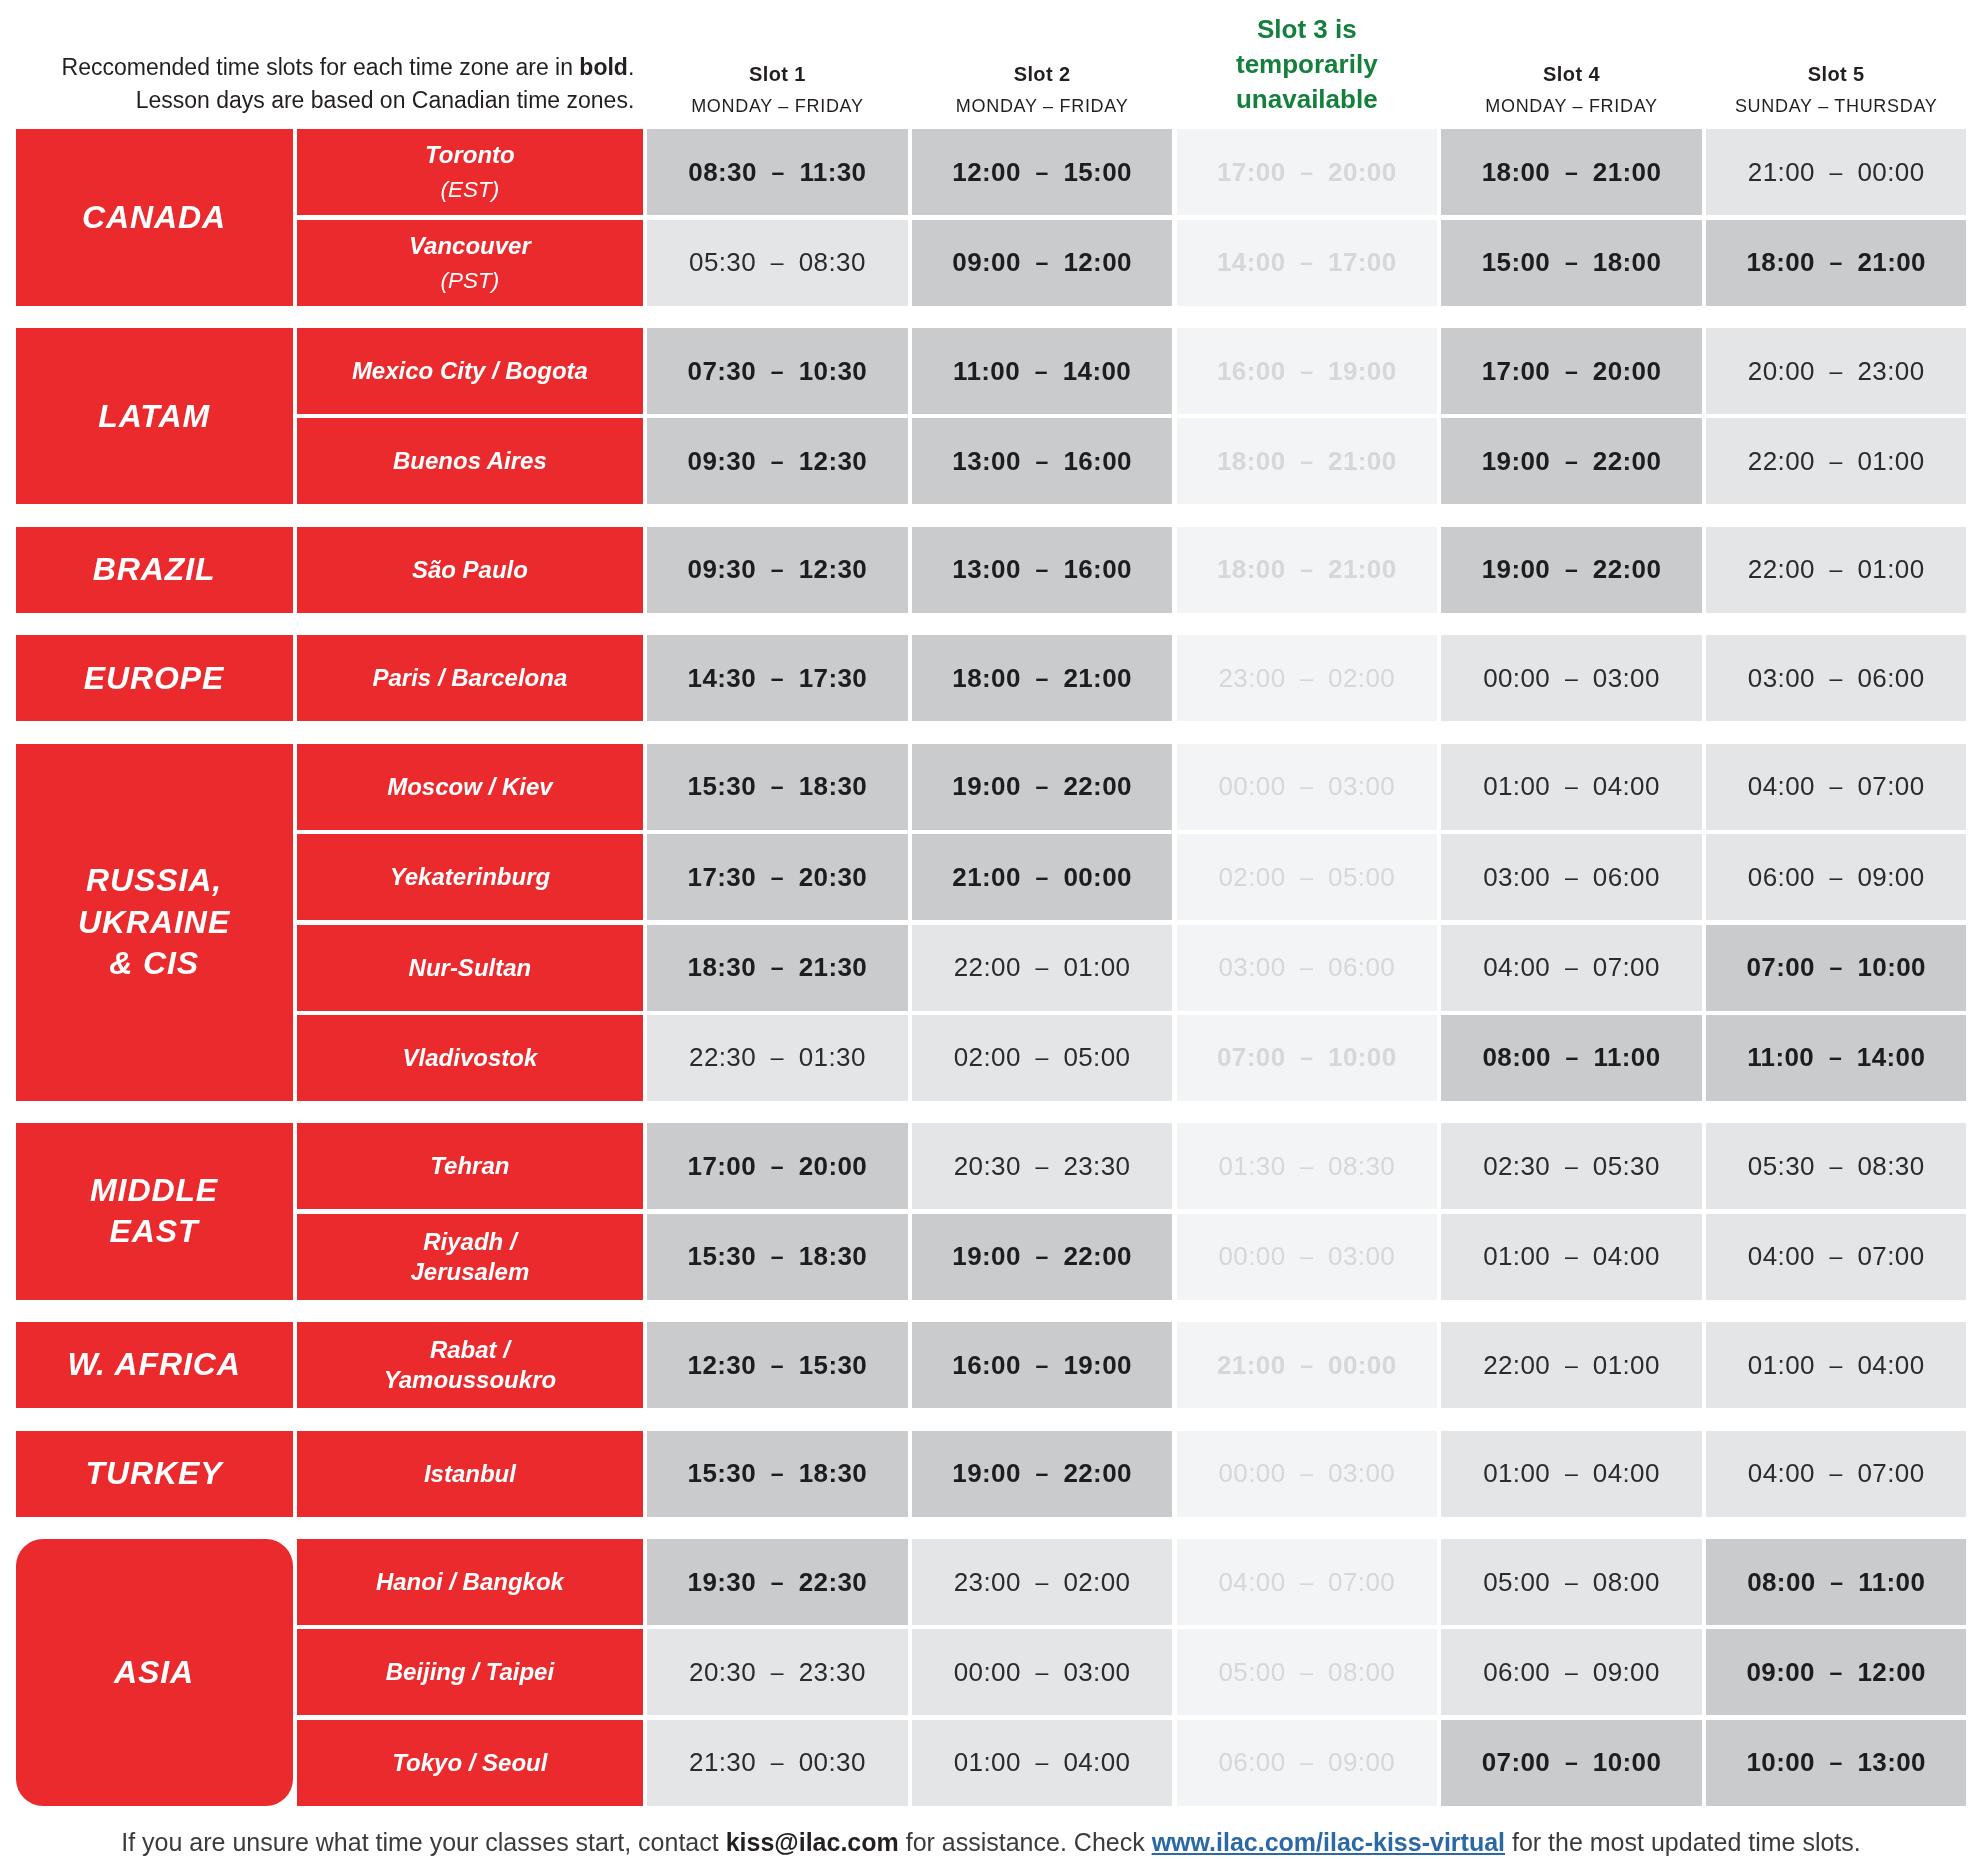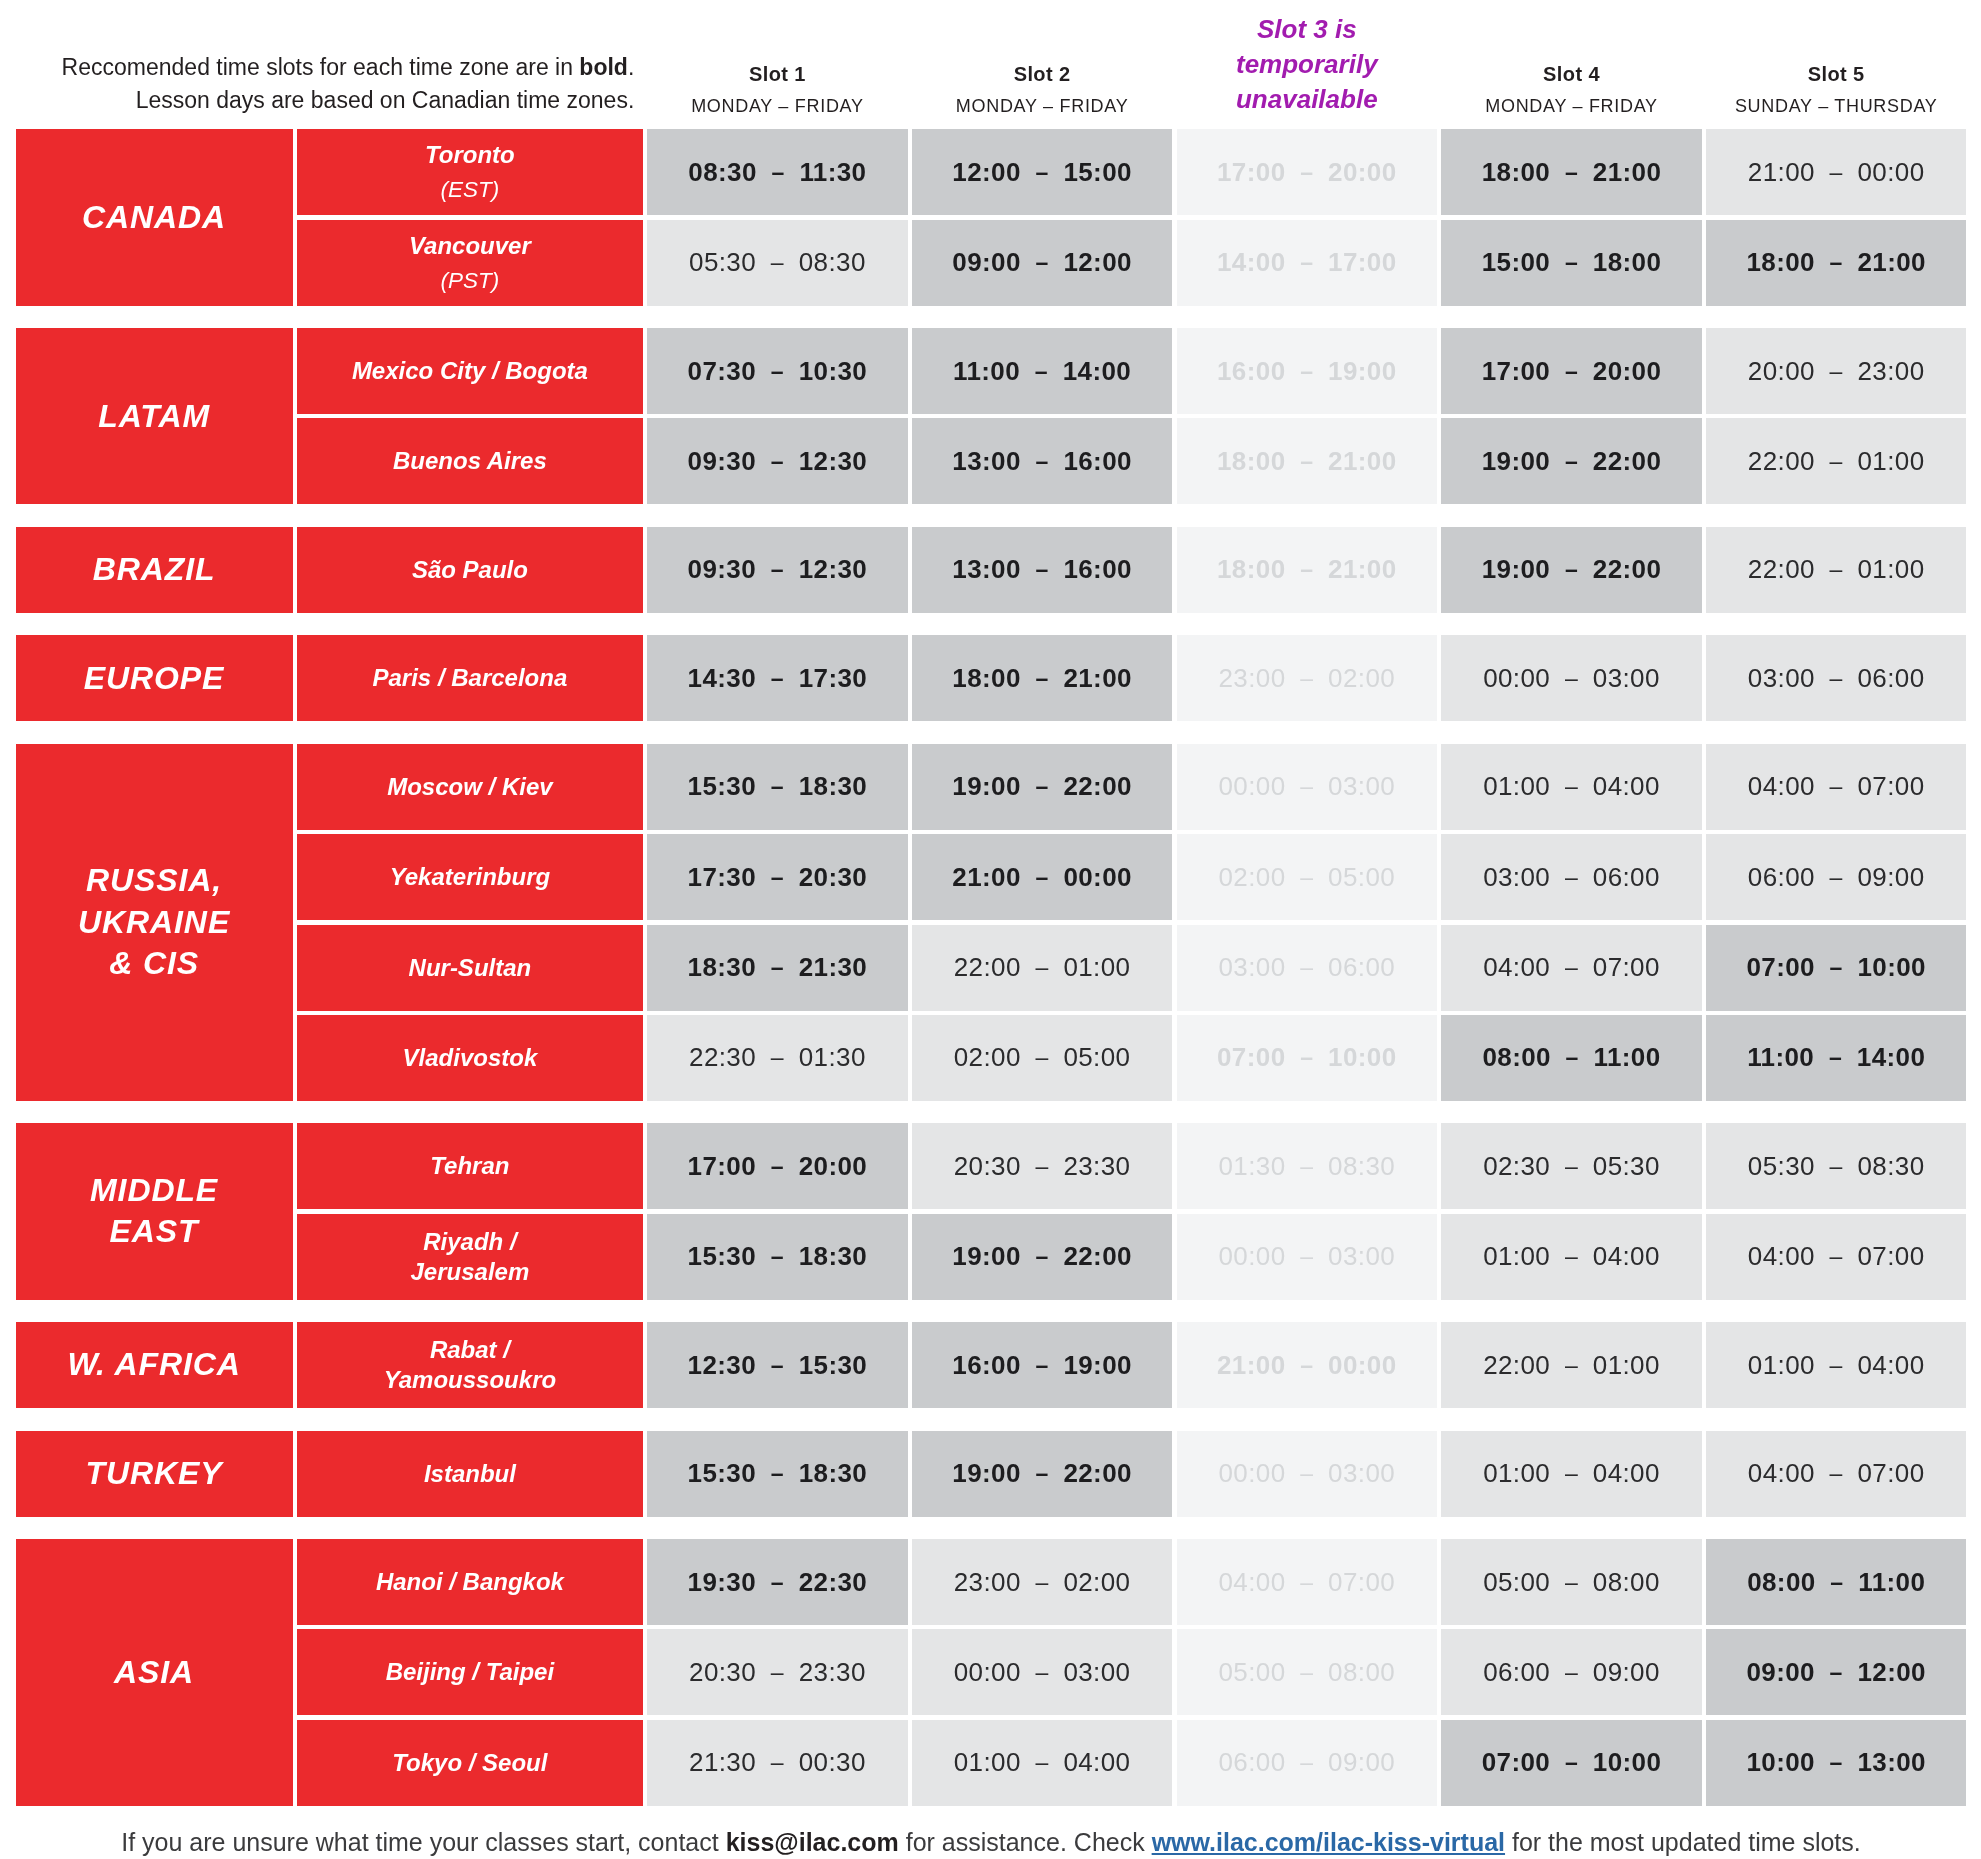--- a/index.html
+++ b/index.html
@@ -122,7 +122,7 @@
 </style>
 <style>
   .region, .city { background: #EB2A2D; font-style: italic; }
-  .slot-header.unavailable-header { color: #a21caf; font-style: italic; }
+  .slot-header.unavailable-header { color: #15803d; }
   .timecell.bold { background: #C9CBCD; }
   .timecell.normal { background: #E4E5E6; }
   .timecell.faded, .timecell.faded-bold { background: #F3F4F5; color: #D5D7D9; }

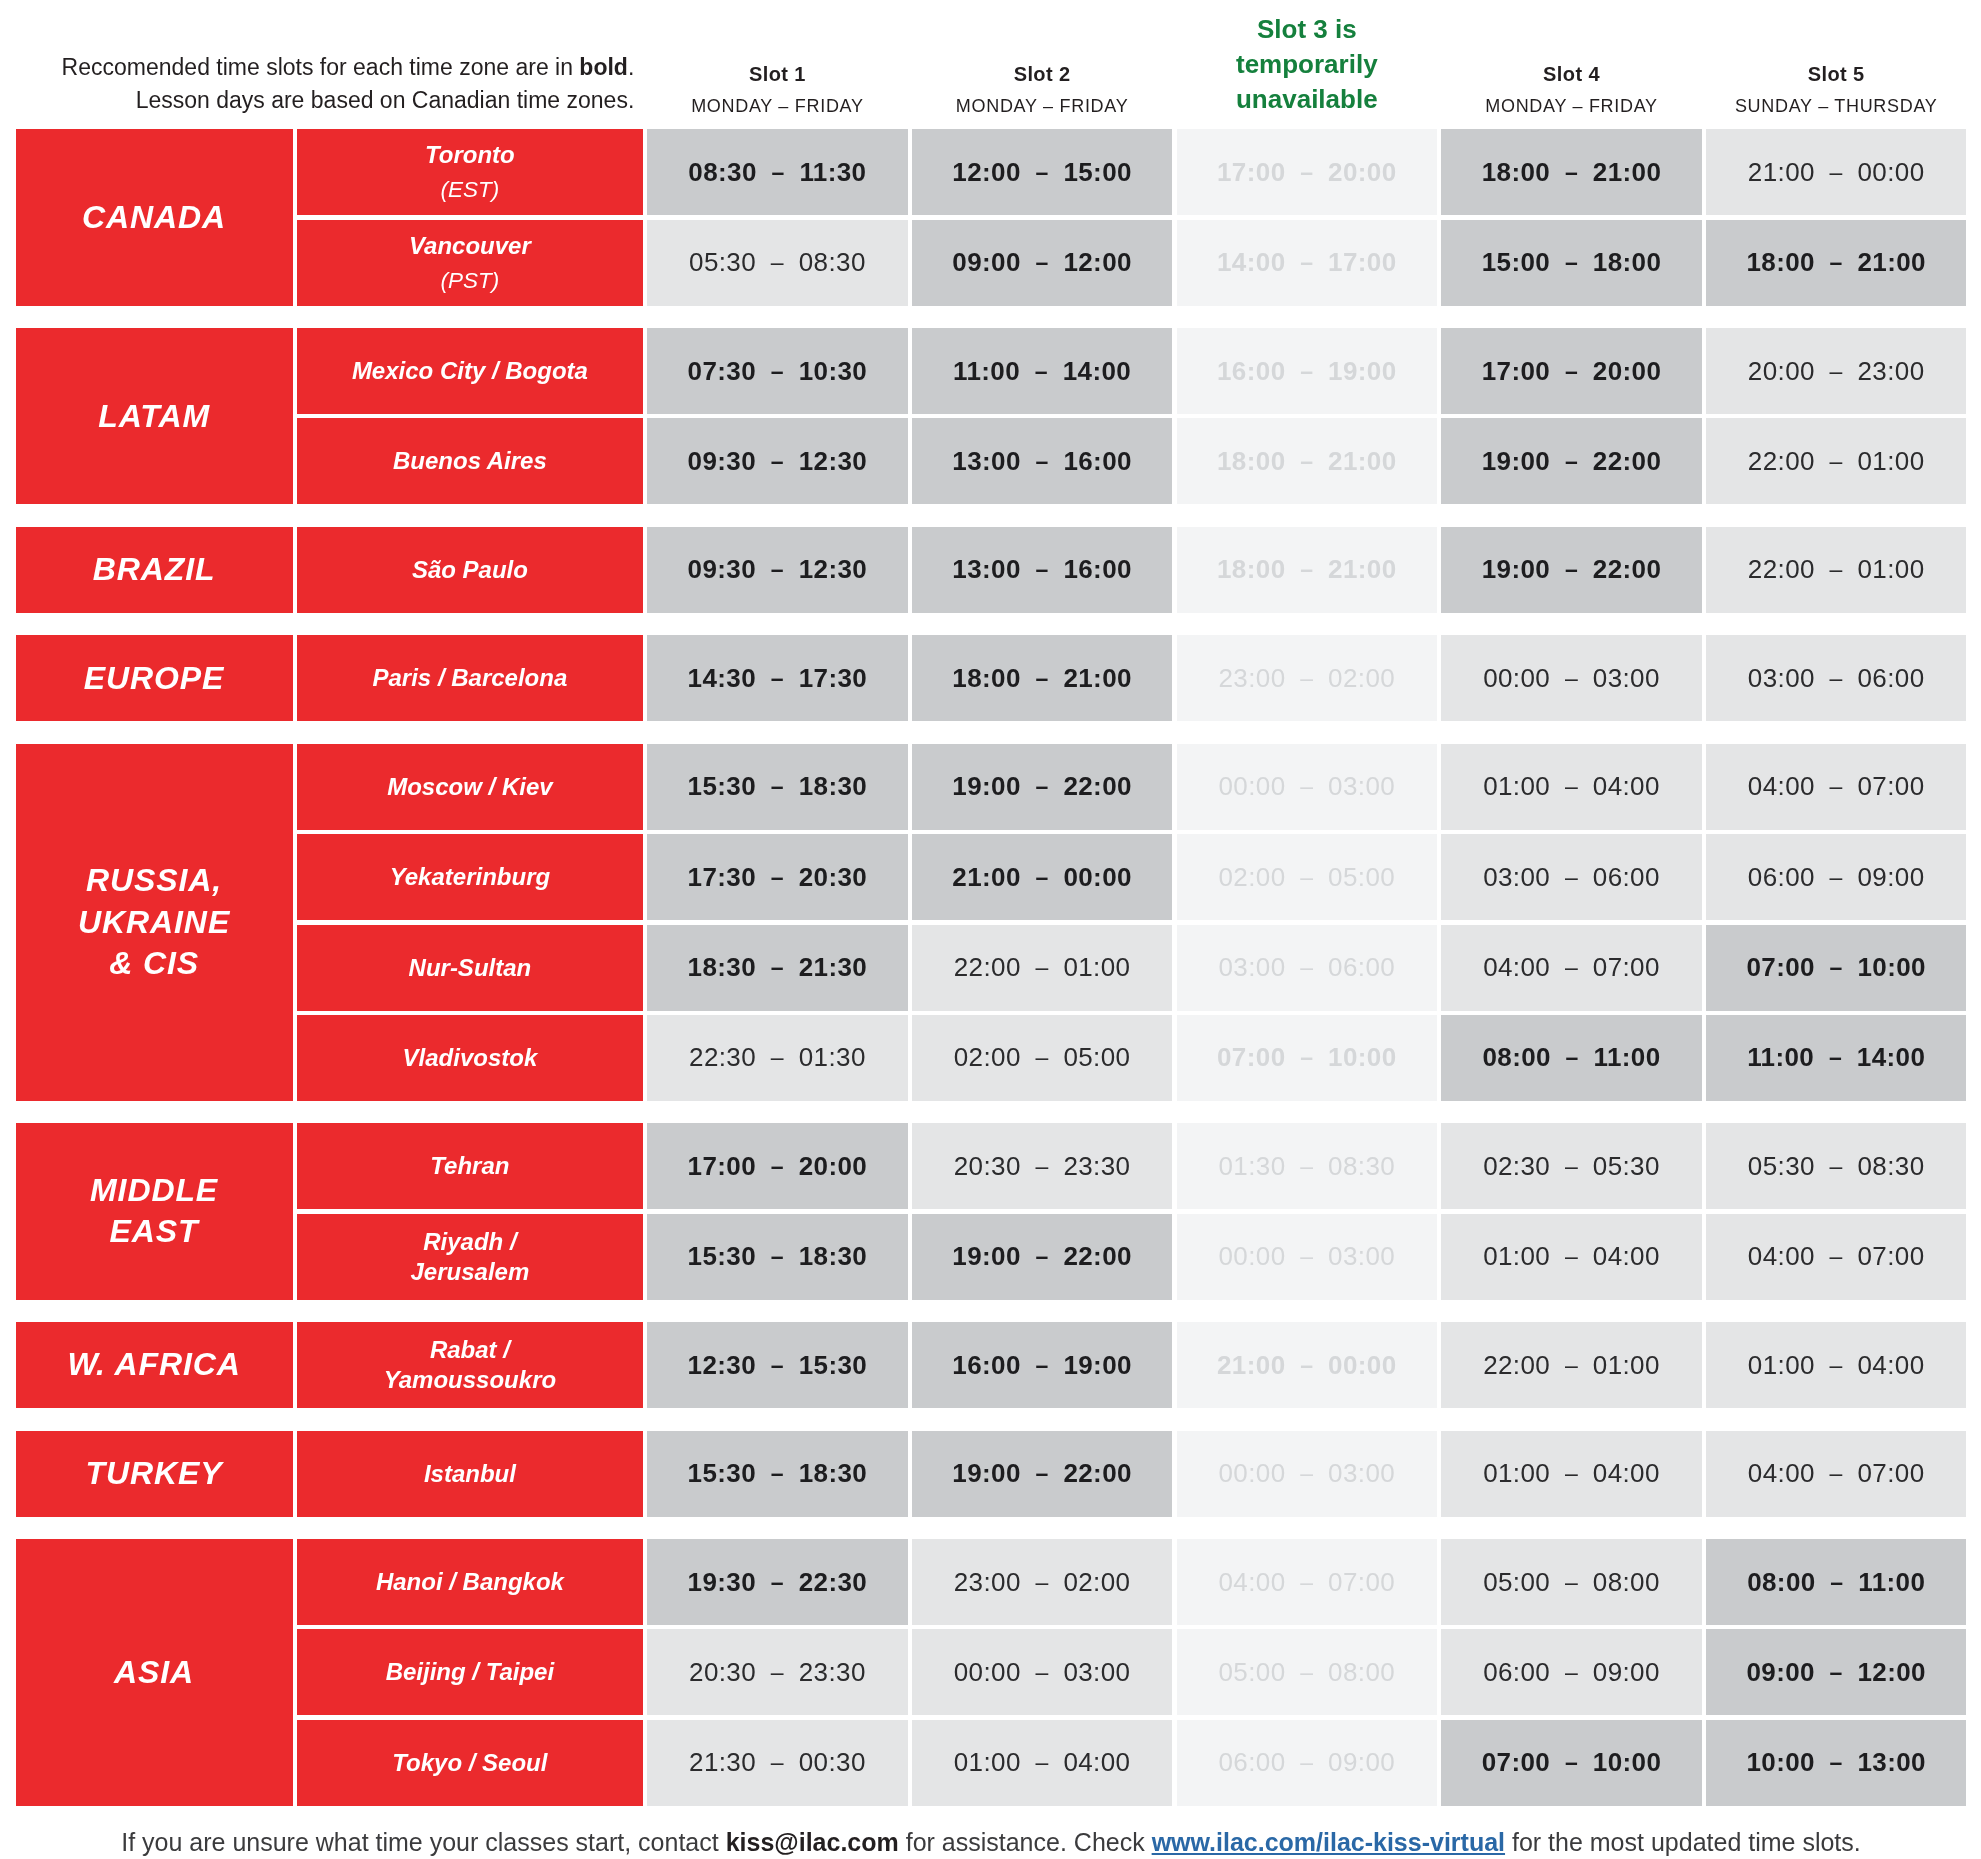--- a/index.html
+++ b/index.html
@@ -555,7 +555,7 @@
         </div>
       </div>
       <div class="group grid-cols">
-        <div class="region" style="grid-row: 1 / span 3;">ASIA</div>
+        <div class="region" style="grid-row: 1 / span 3; border-radius: 27px;">ASIA</div>
         <div class="city"><span class="city-name">Hanoi / Bangkok</span></div>
         <div class="timecell bold">
           <span class="start">19:30</span>

